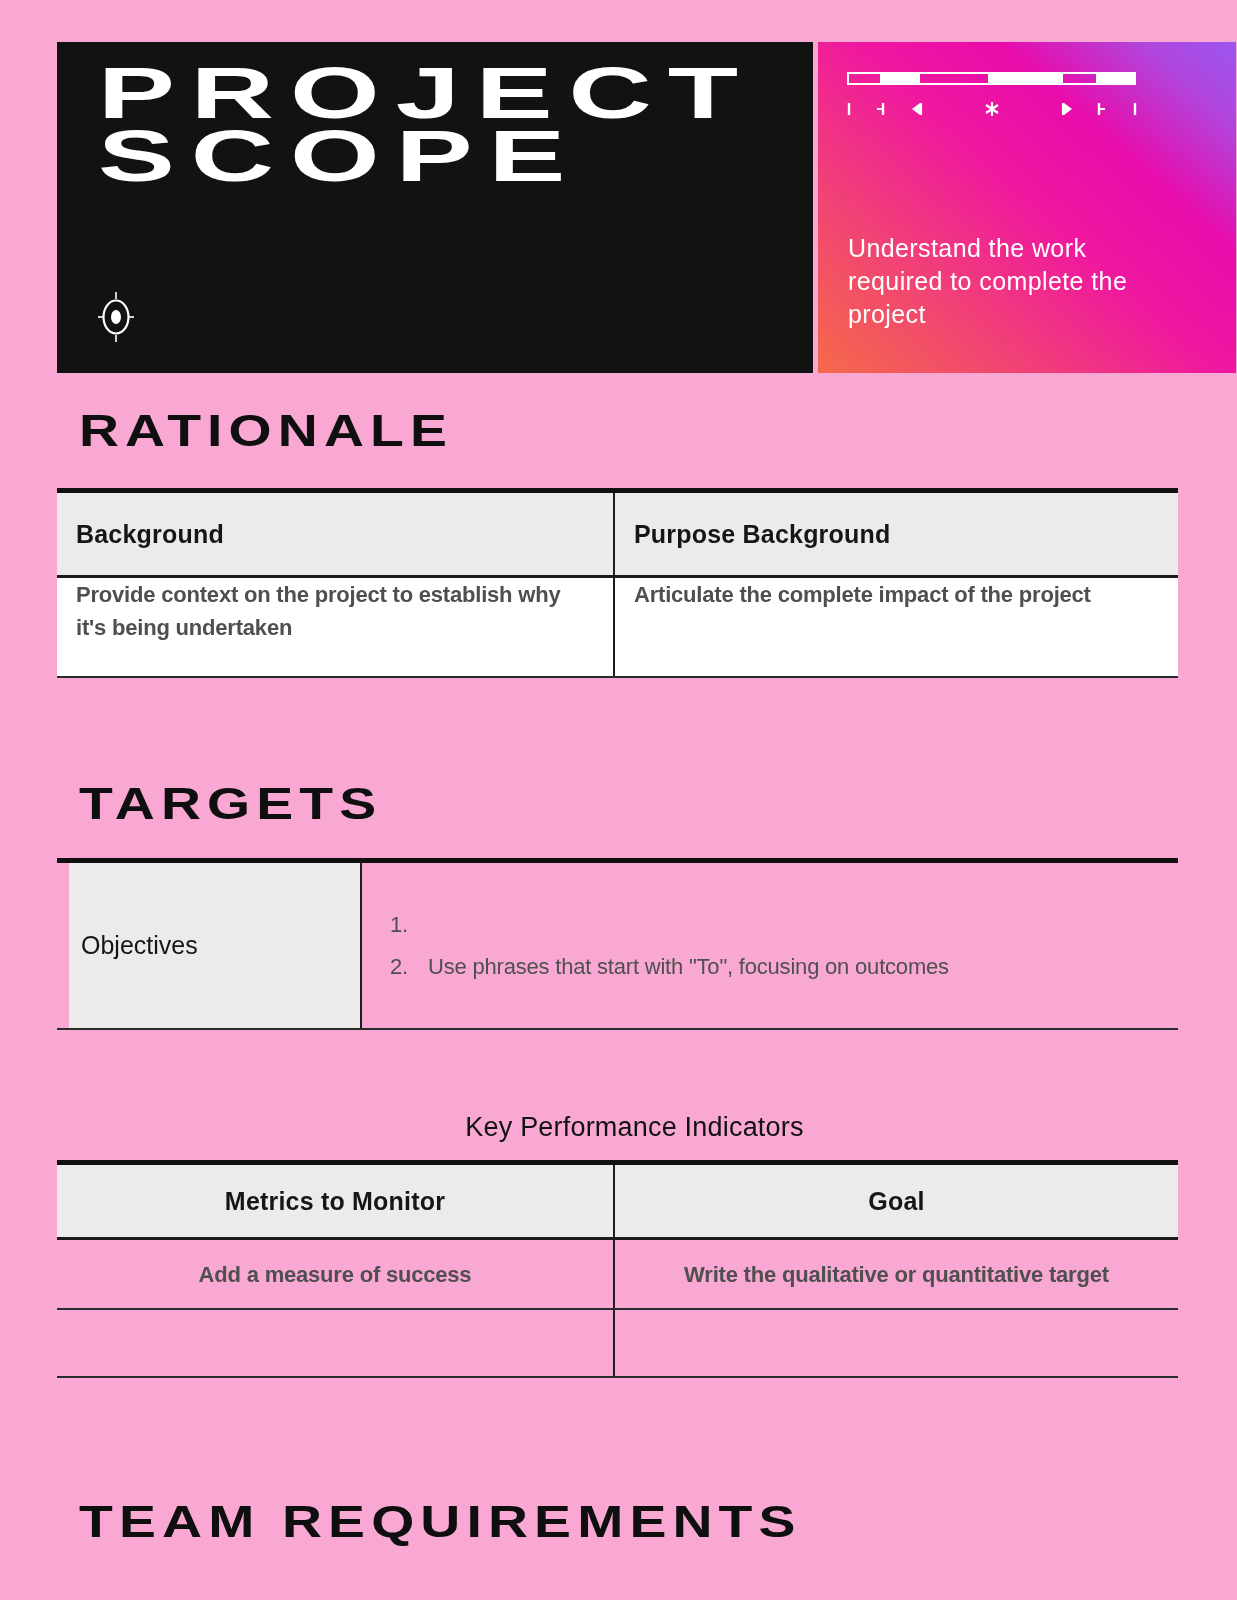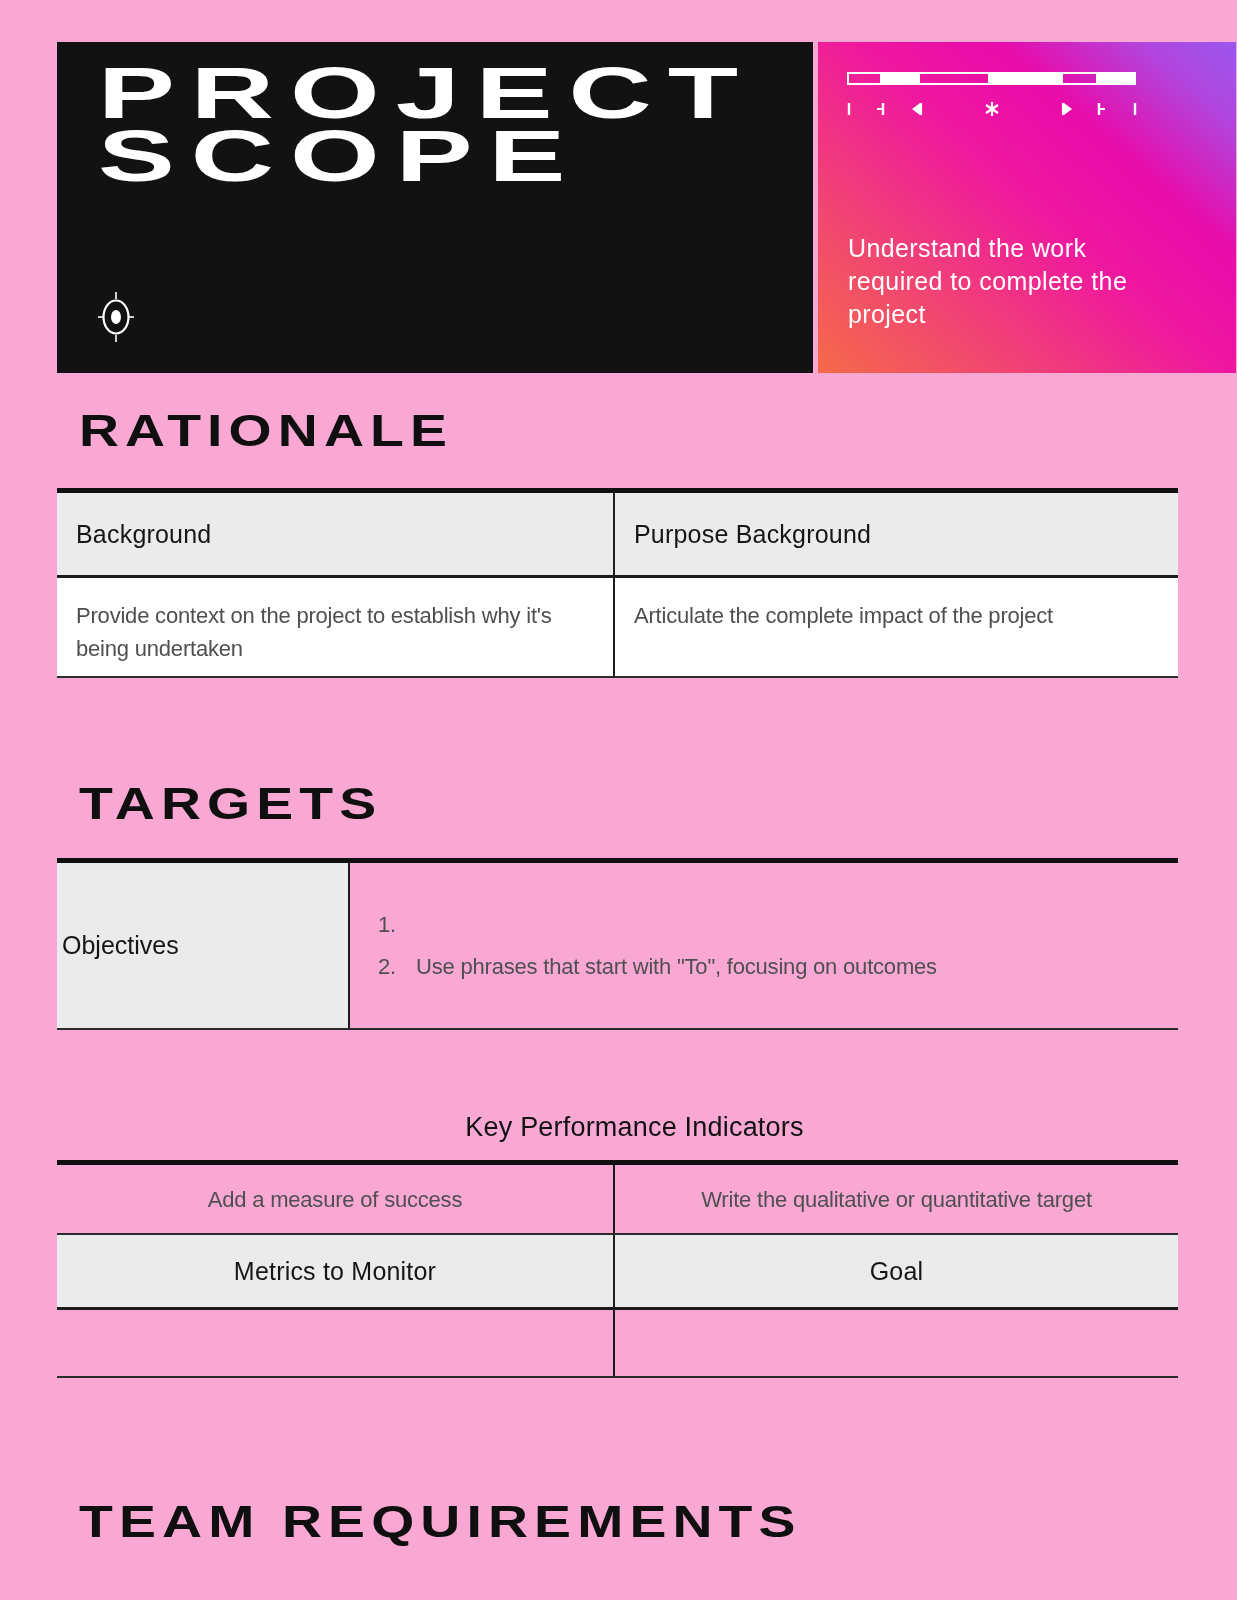--- a/index.html
+++ b/index.html
@@ -87,7 +87,7 @@
     border-top: 5px solid #101010;
     border-bottom: 2px solid #2b2b2b;
   }
-  .t-row { display: flex; width: 100%; }
+  .t-row { display: flex; width: 100%; font-weight: bold; }
   .t-cell-left {
     width: 558px;
     border-right: 2px solid #1d1d1d;

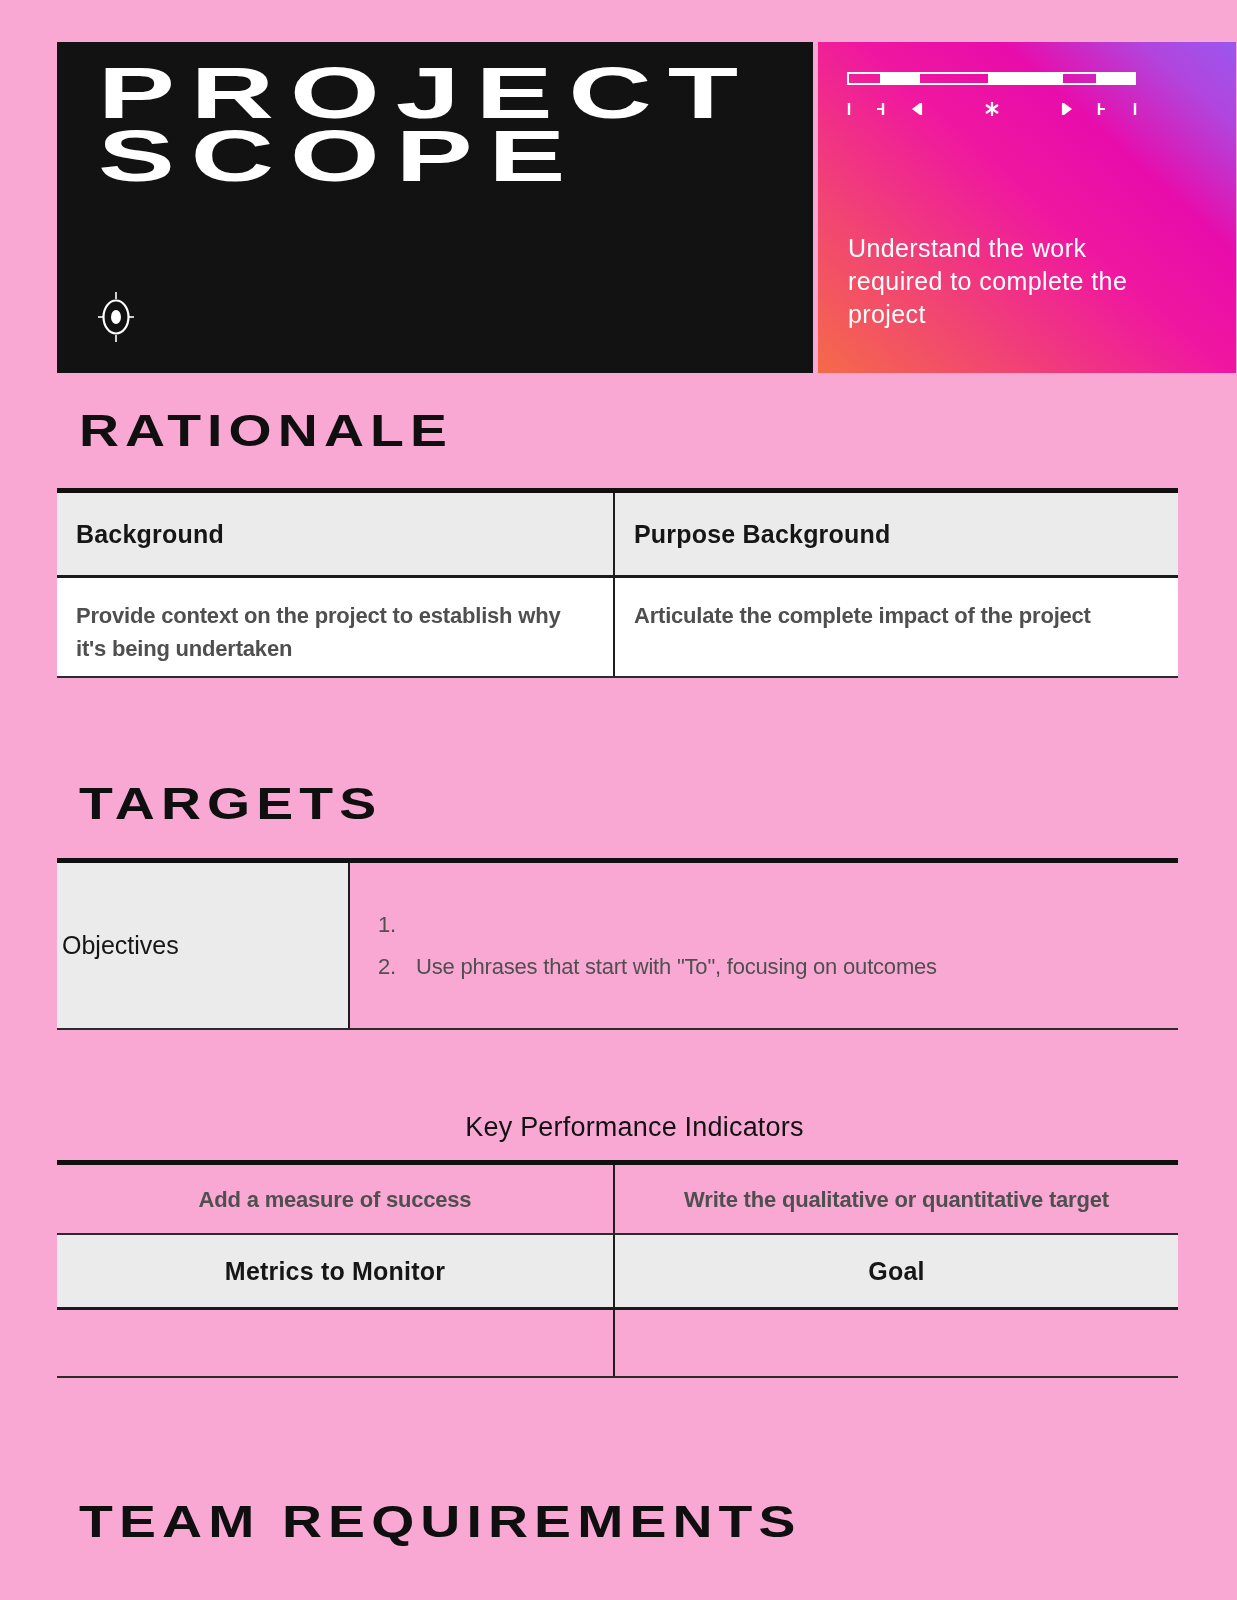--- a/index.html
+++ b/index.html
@@ -112,7 +112,7 @@
   #rationale-table { top: 488px; }
   #rationale-table .head-row { height: 85px; }
   #rationale-table .body-row { height: 98px; background: #ffffff; }
-  #rationale-table .body-cell { padding-top: 21px; }
+  #rationale-table .body-cell { }
 
   
   #objectives-table {

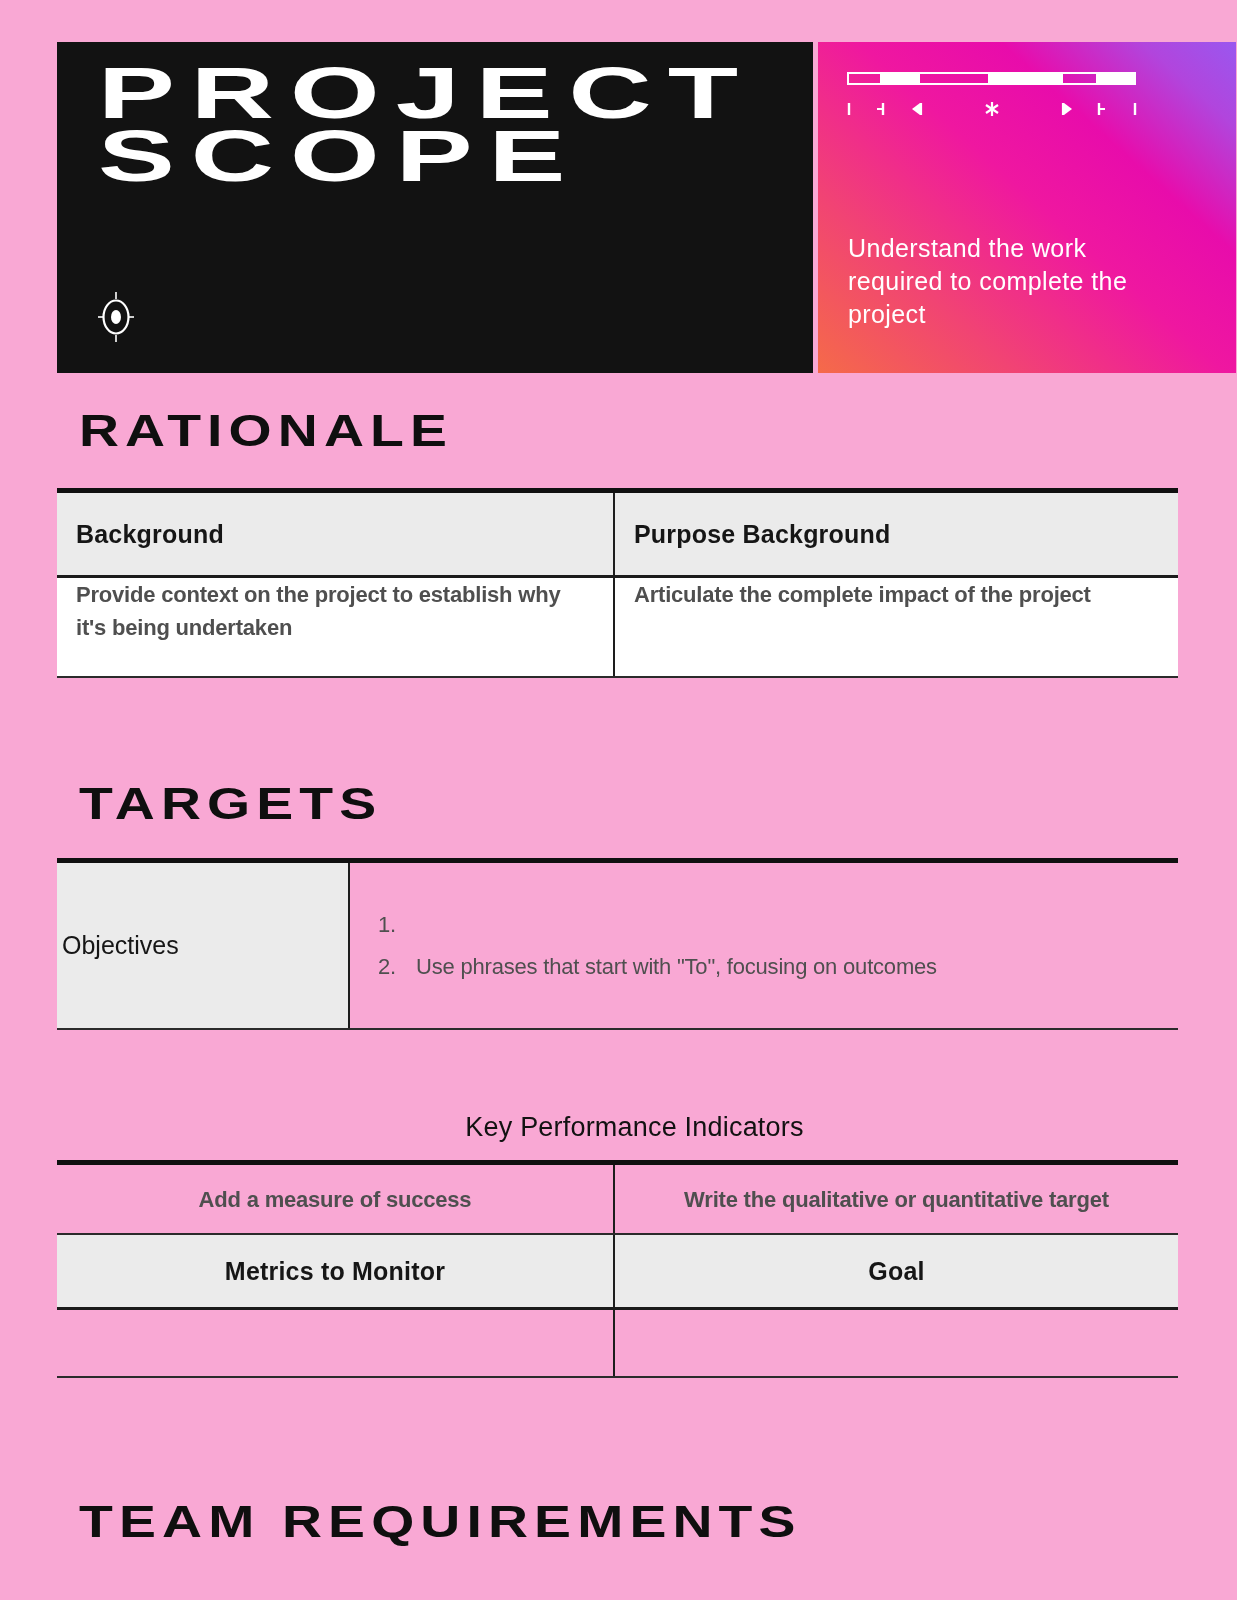--- a/index.html
+++ b/index.html
@@ -125,8 +125,8 @@
     background: #ebebeb;
     border-right: 2px solid #1d1d1d;
     display: flex; align-items: center;
-    padding-left: 5px;
-    font-size: 25px; color: #161616;
+    padding-left: 12px;
+    font-size: 25px; color: #161616; margin-left: 12px;
   }
   .obj-list-cell {
     flex: 1;

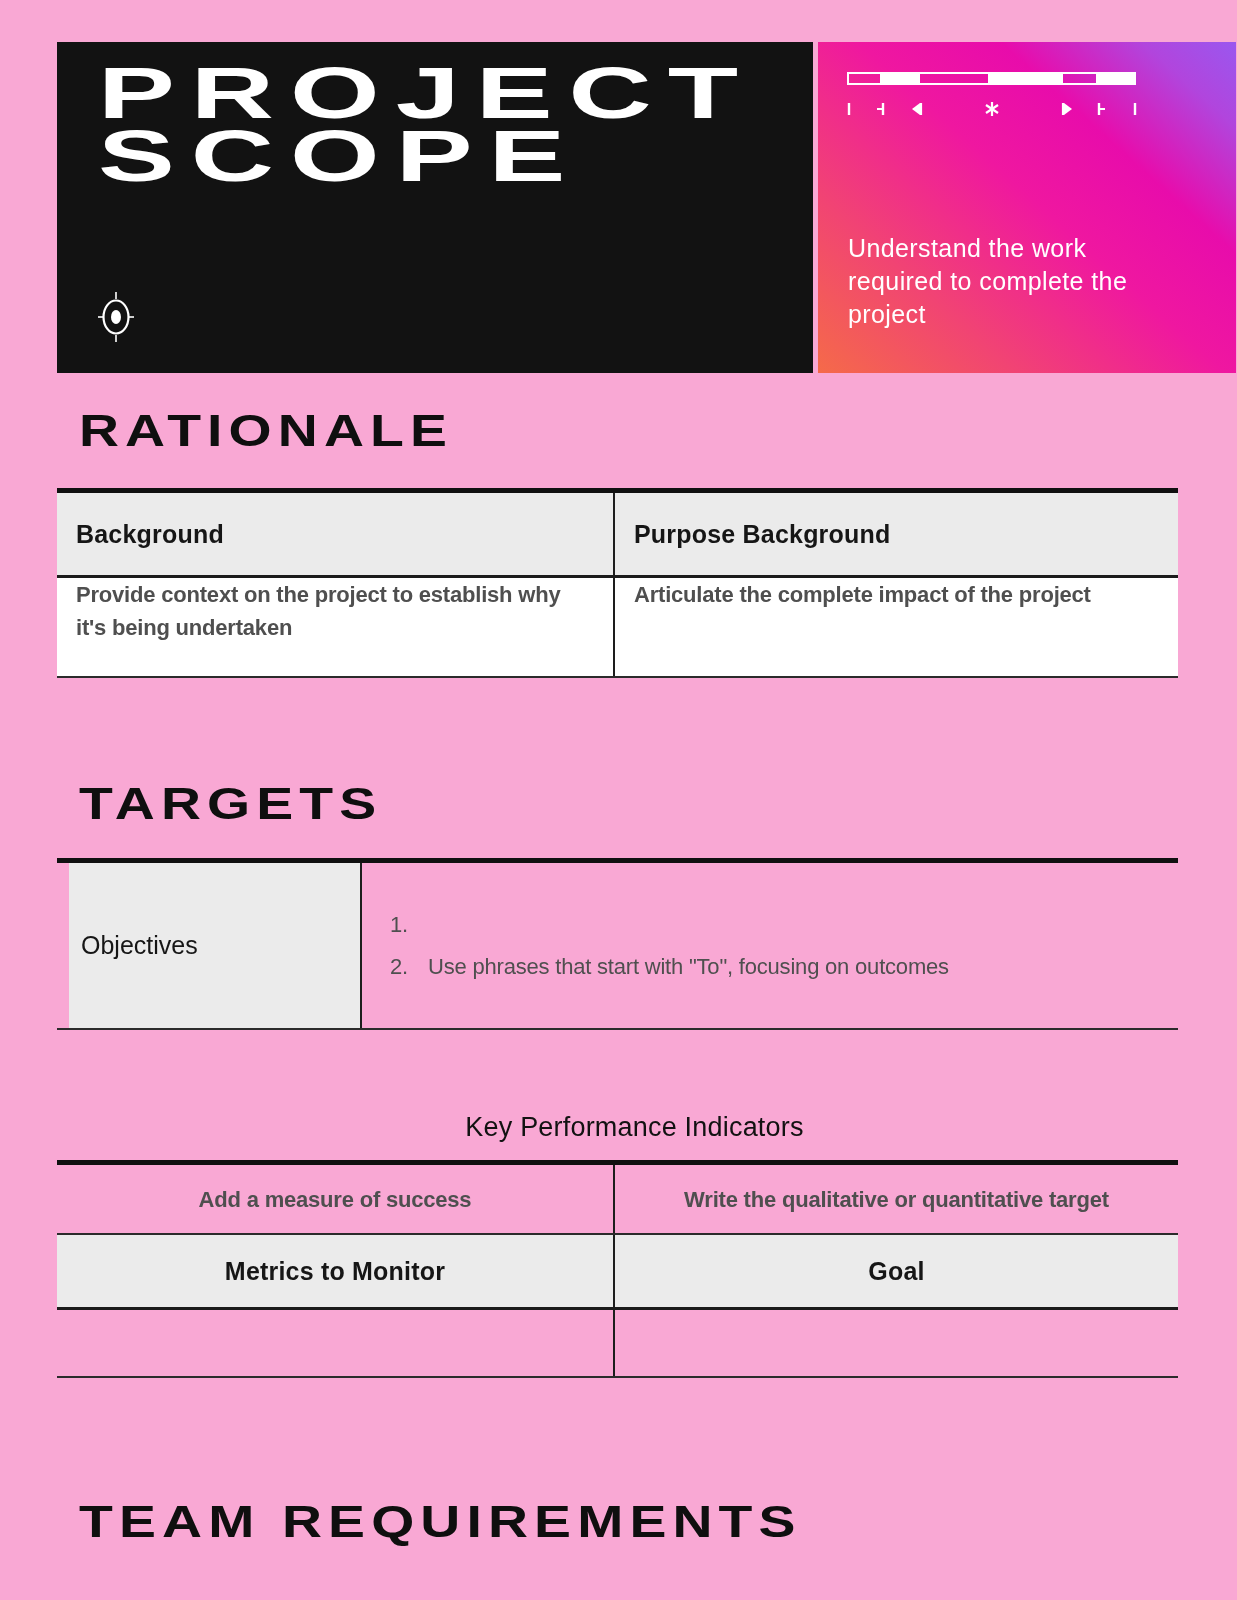--- a/index.html
+++ b/index.html
@@ -238,14 +238,14 @@
   <div id="kpi-title">Key Performance Indicators</div>
 
   <div id="kpi-table" class="sheet-table">
+    <div class="t-row head-row">
+      <div class="t-cell-left head-cell centered">Metrics to Monitor</div>
+      <div class="t-cell-right head-cell centered">Goal</div>
+    </div>
     <div class="t-row body-row-1">
       <div class="t-cell-left muted centered">Add a measure of success</div>
       <div class="t-cell-right muted centered">Write the qualitative or quantitative target</div>
     </div>
-    <div class="t-row head-row">
-      <div class="t-cell-left head-cell centered">Metrics to Monitor</div>
-      <div class="t-cell-right head-cell centered">Goal</div>
-    </div>
     <div class="t-row body-row-2">
       <div class="t-cell-left"></div>
       <div class="t-cell-right"></div>

